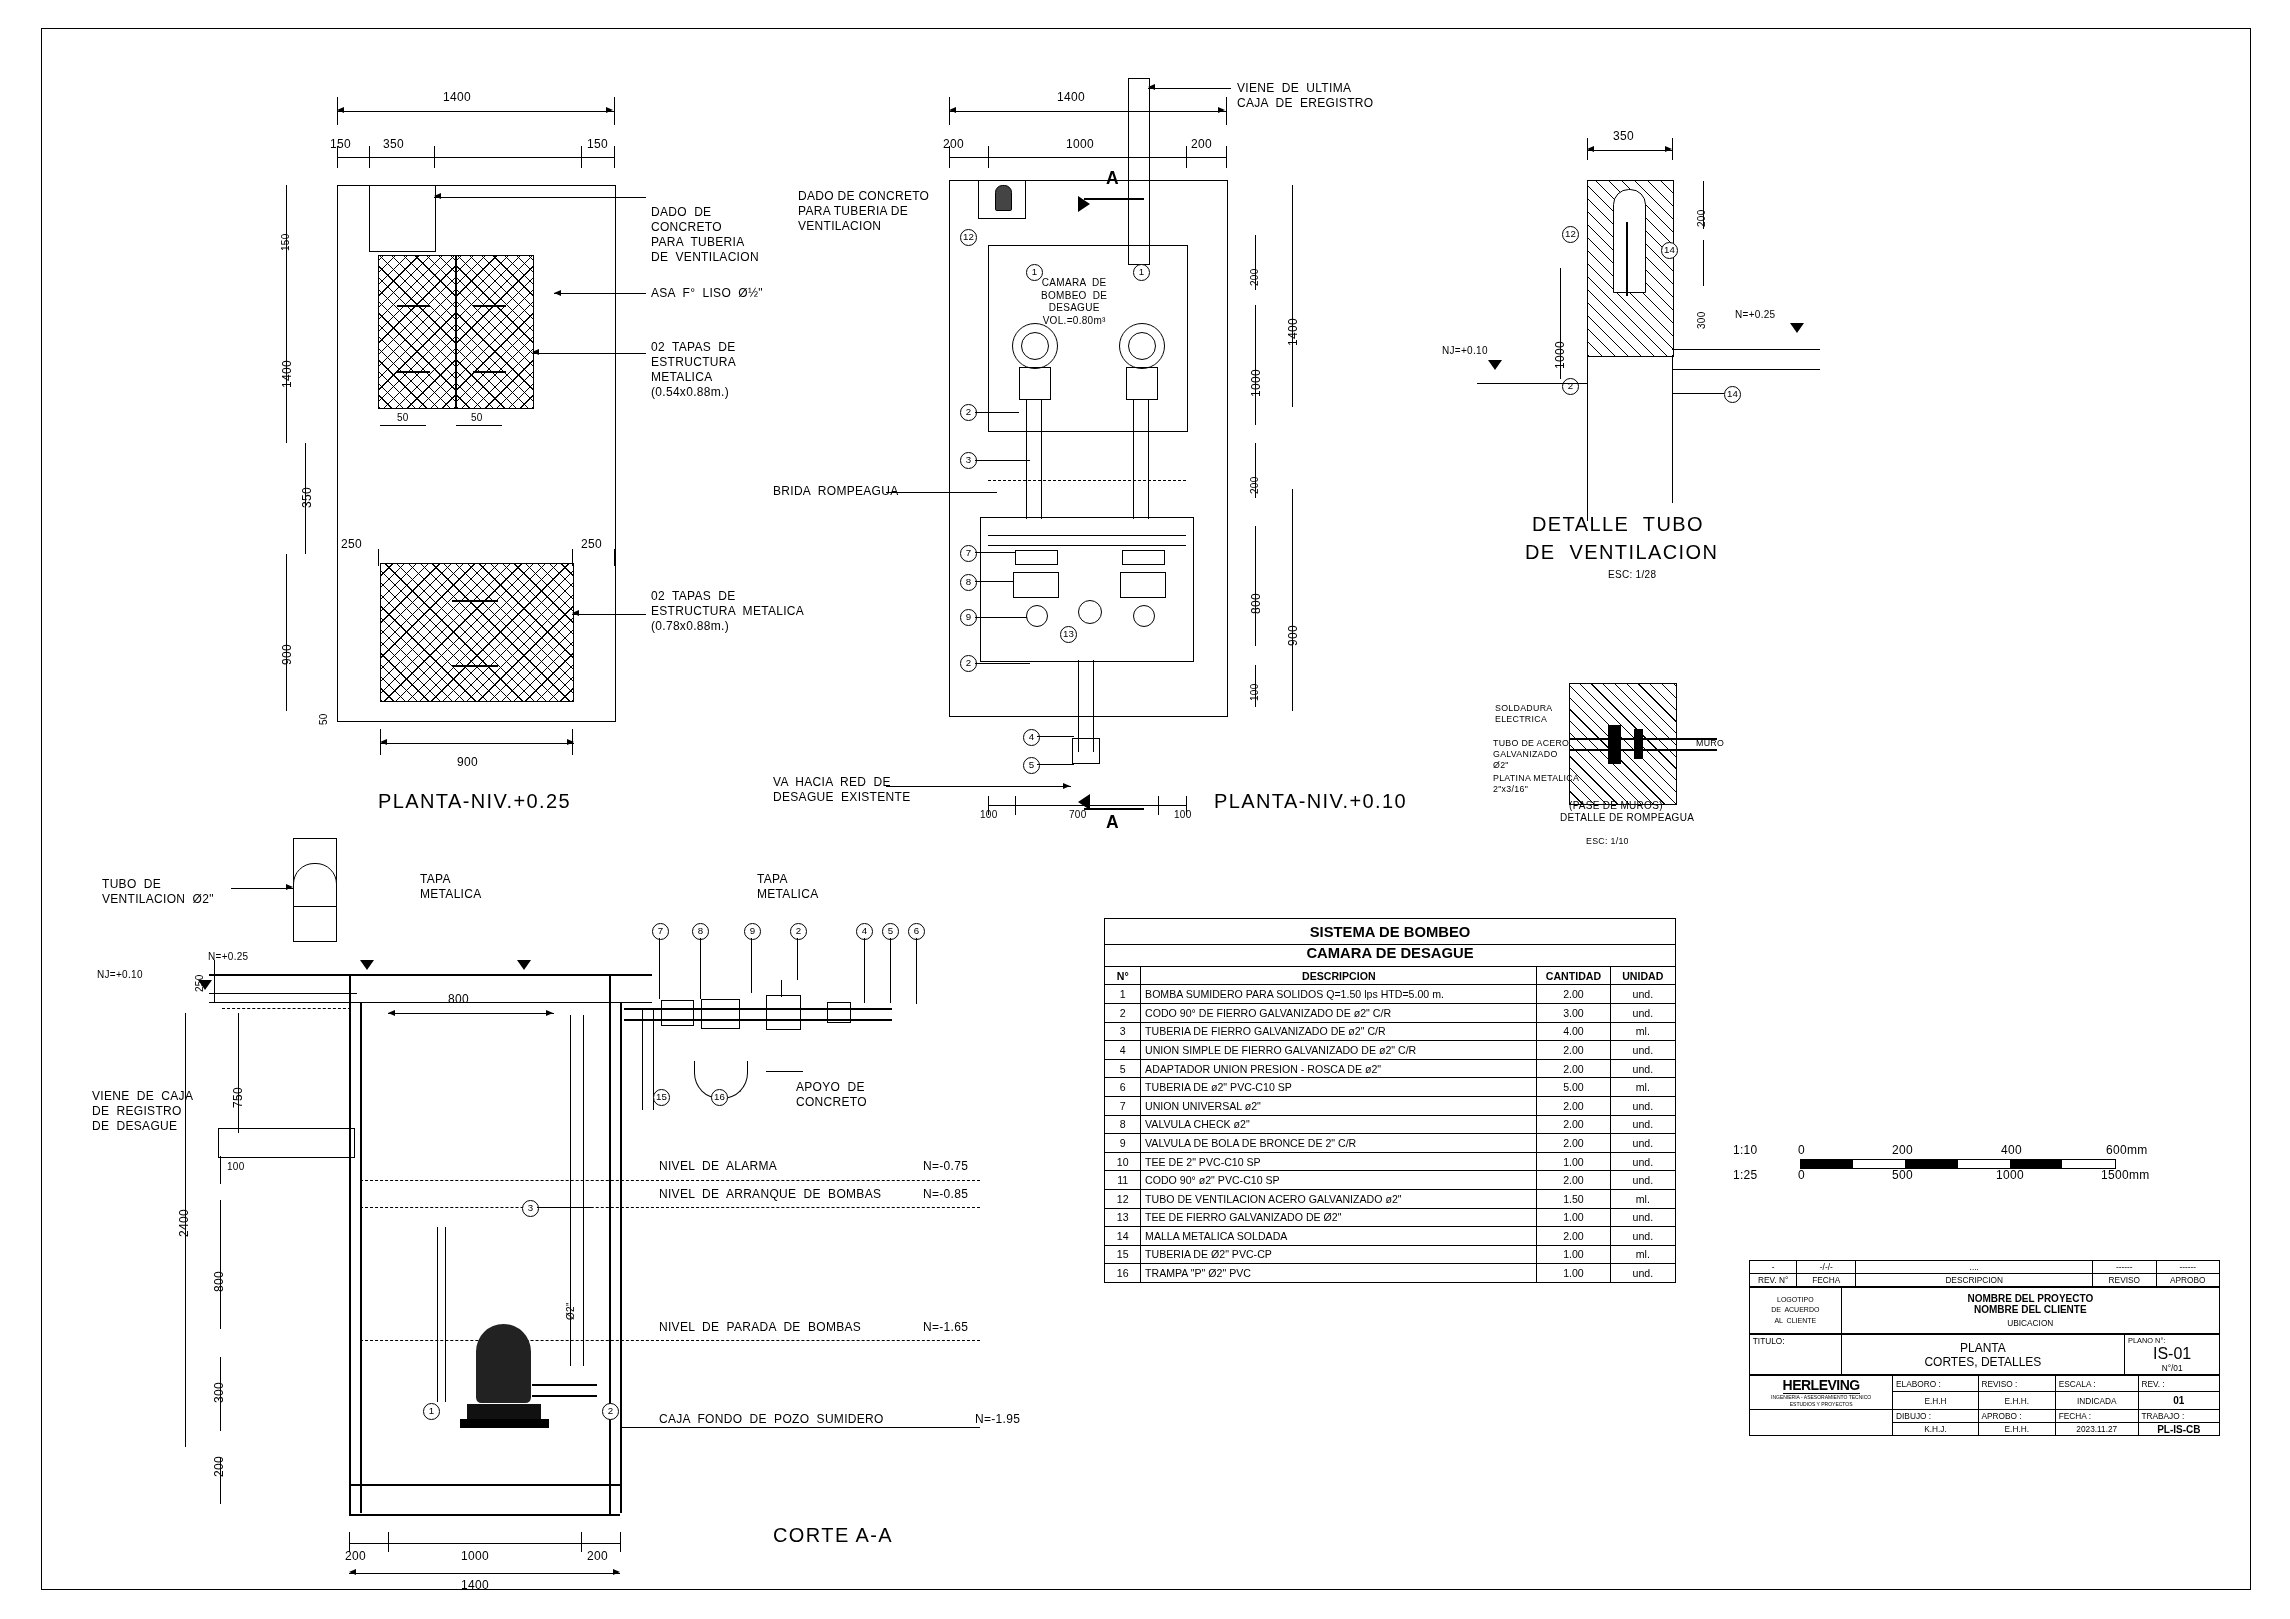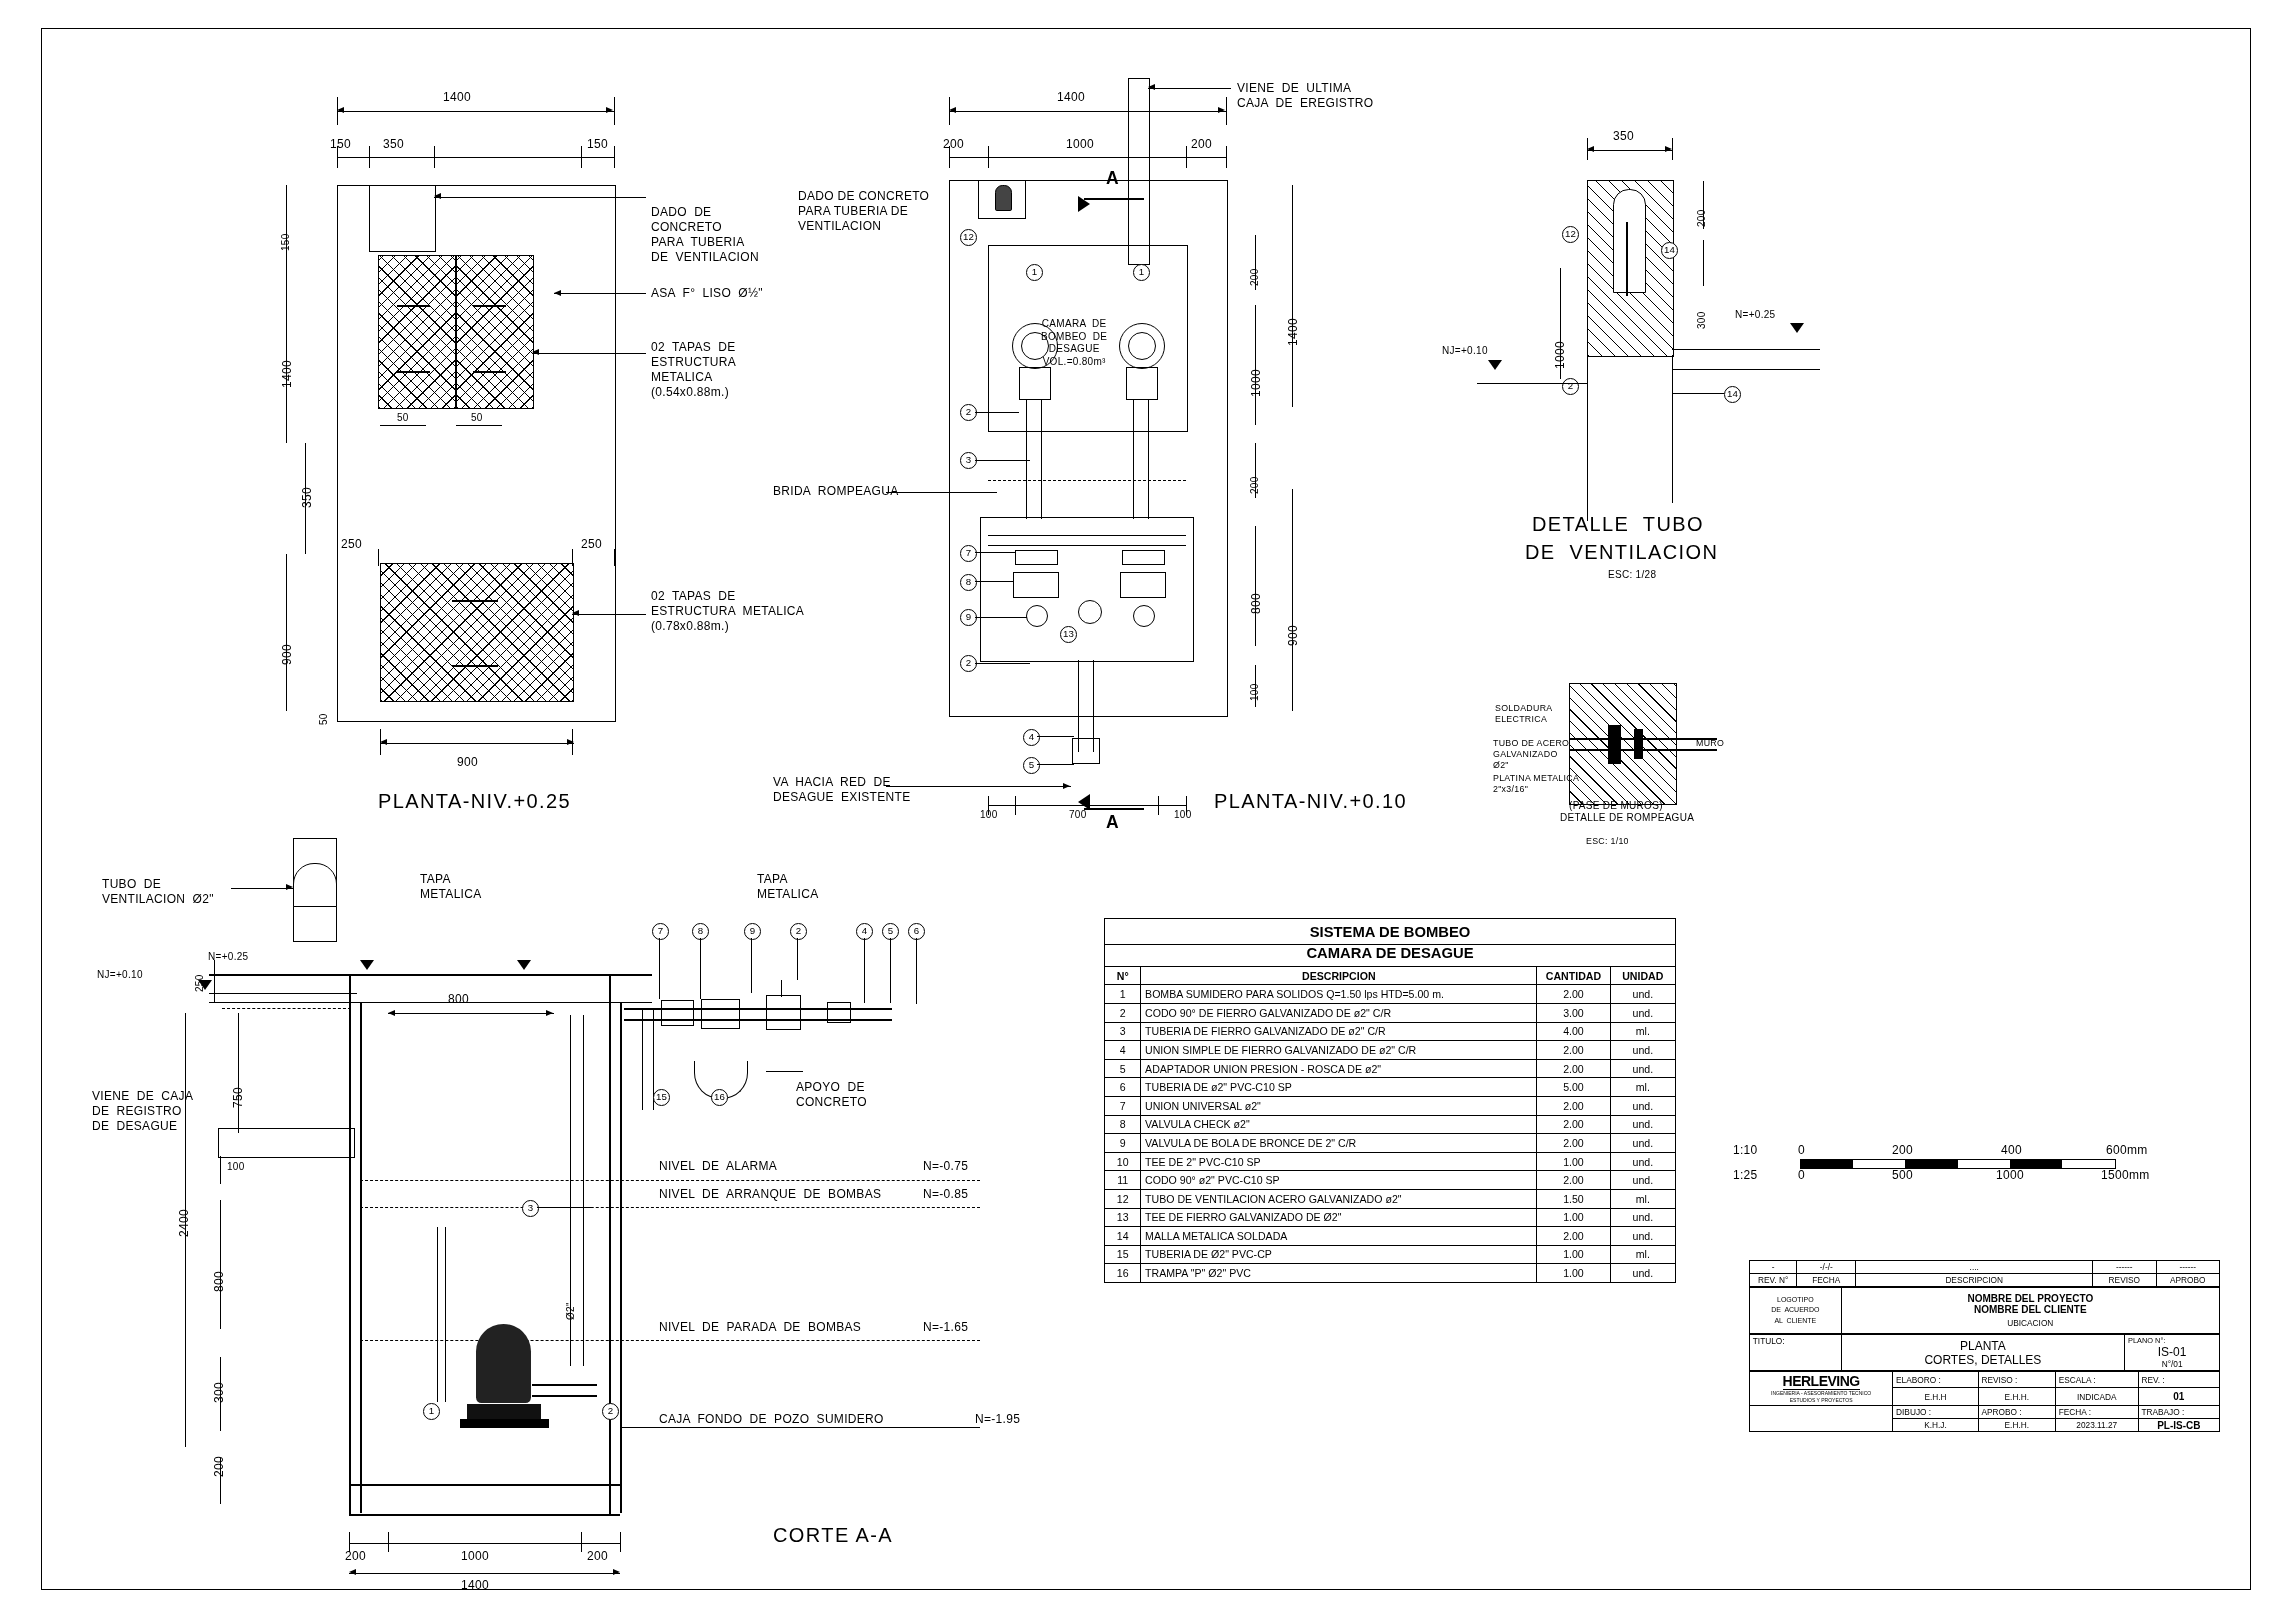--- a/index.html
+++ b/index.html
@@ -16,7 +16,7 @@
   .txt.lg{font-size:20px;letter-spacing:1.4px;}
   .txt.lg2{font-size:17.5px;letter-spacing:0.9px;}
   .txt.b{font-weight:bold;}
-  .ctr{text-align:center;margin-top:41px;}
+  .ctr{text-align:center;}
   .rot{transform-origin:0 0;transform:rotate(-90deg);}
   .hatch{position:absolute;border:0.9px solid #000;
     background-image:

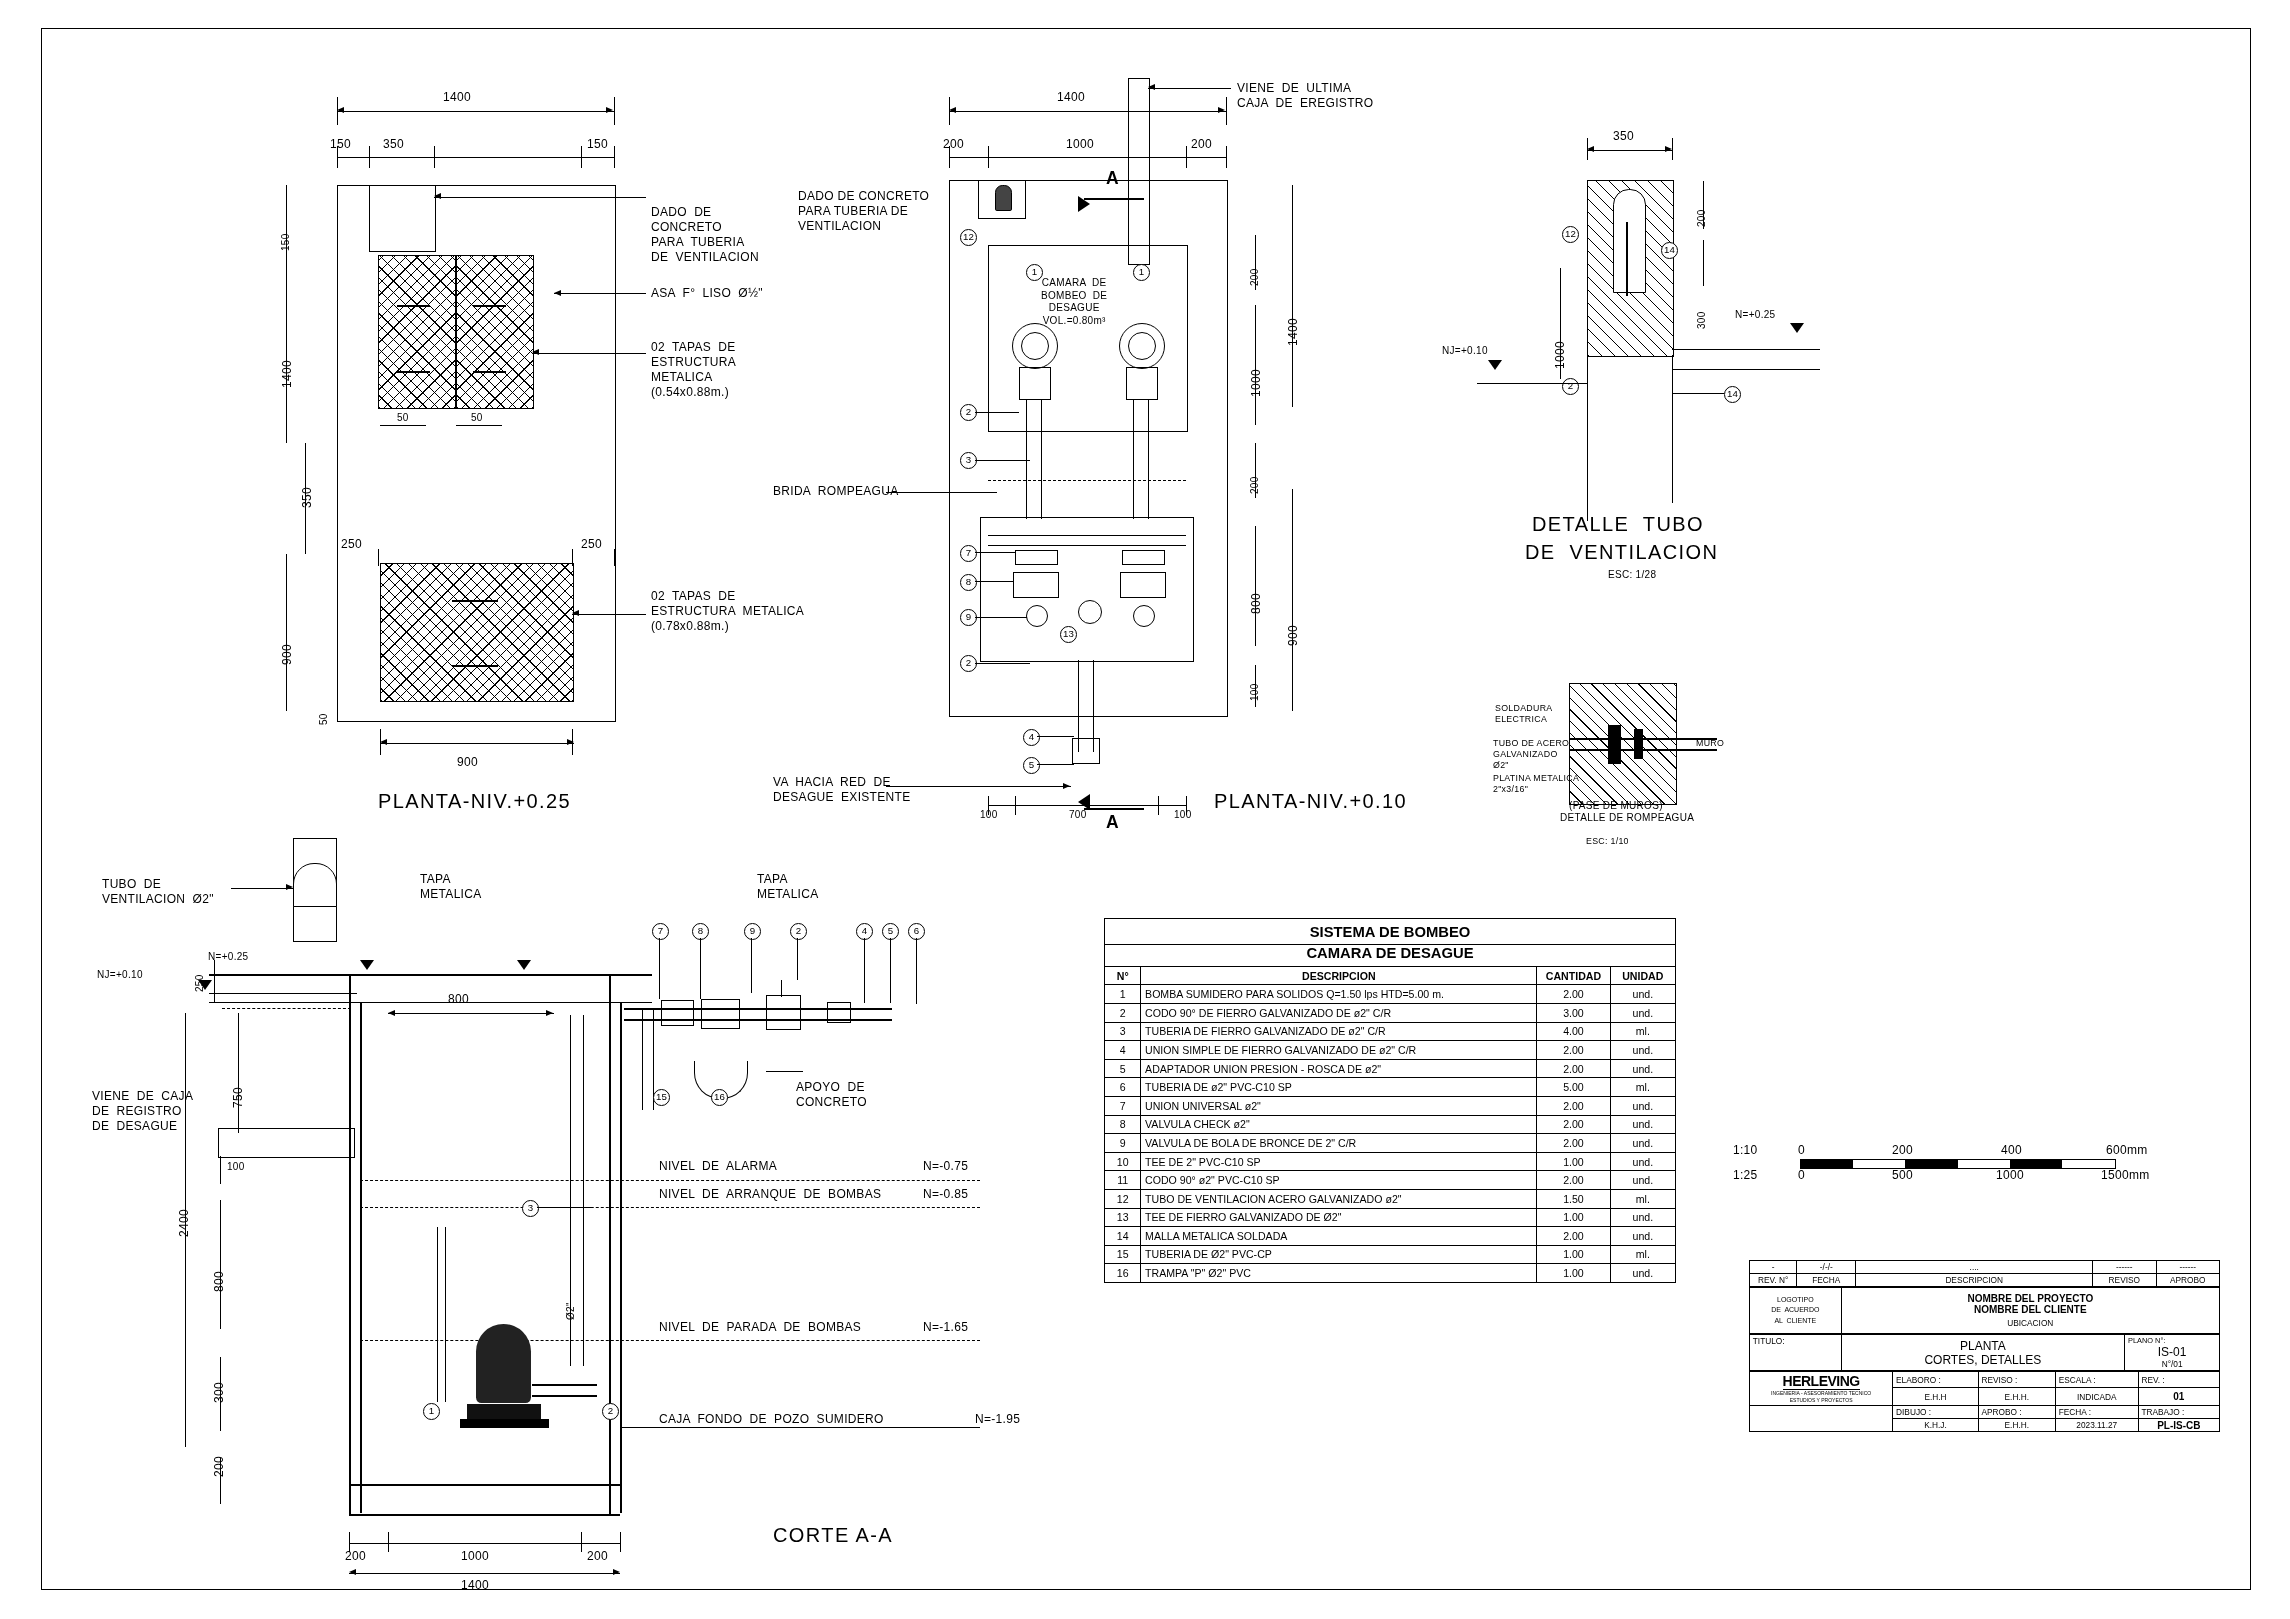--- a/index.html
+++ b/index.html
@@ -648,7 +648,7 @@
         </td>
         <td style="vertical-align:top;">
           <div style="font-size:7.4px;">PLANO N°:</div>
-          <div class="tbc" style="font-size:12px;">IS-01</div>
+          <div class="tbc" style="font-size:16px;">IS-01</div>
           <div class="tbc" style="font-size:8.3px;">N°/01</div>
         </td>
       </tr>

